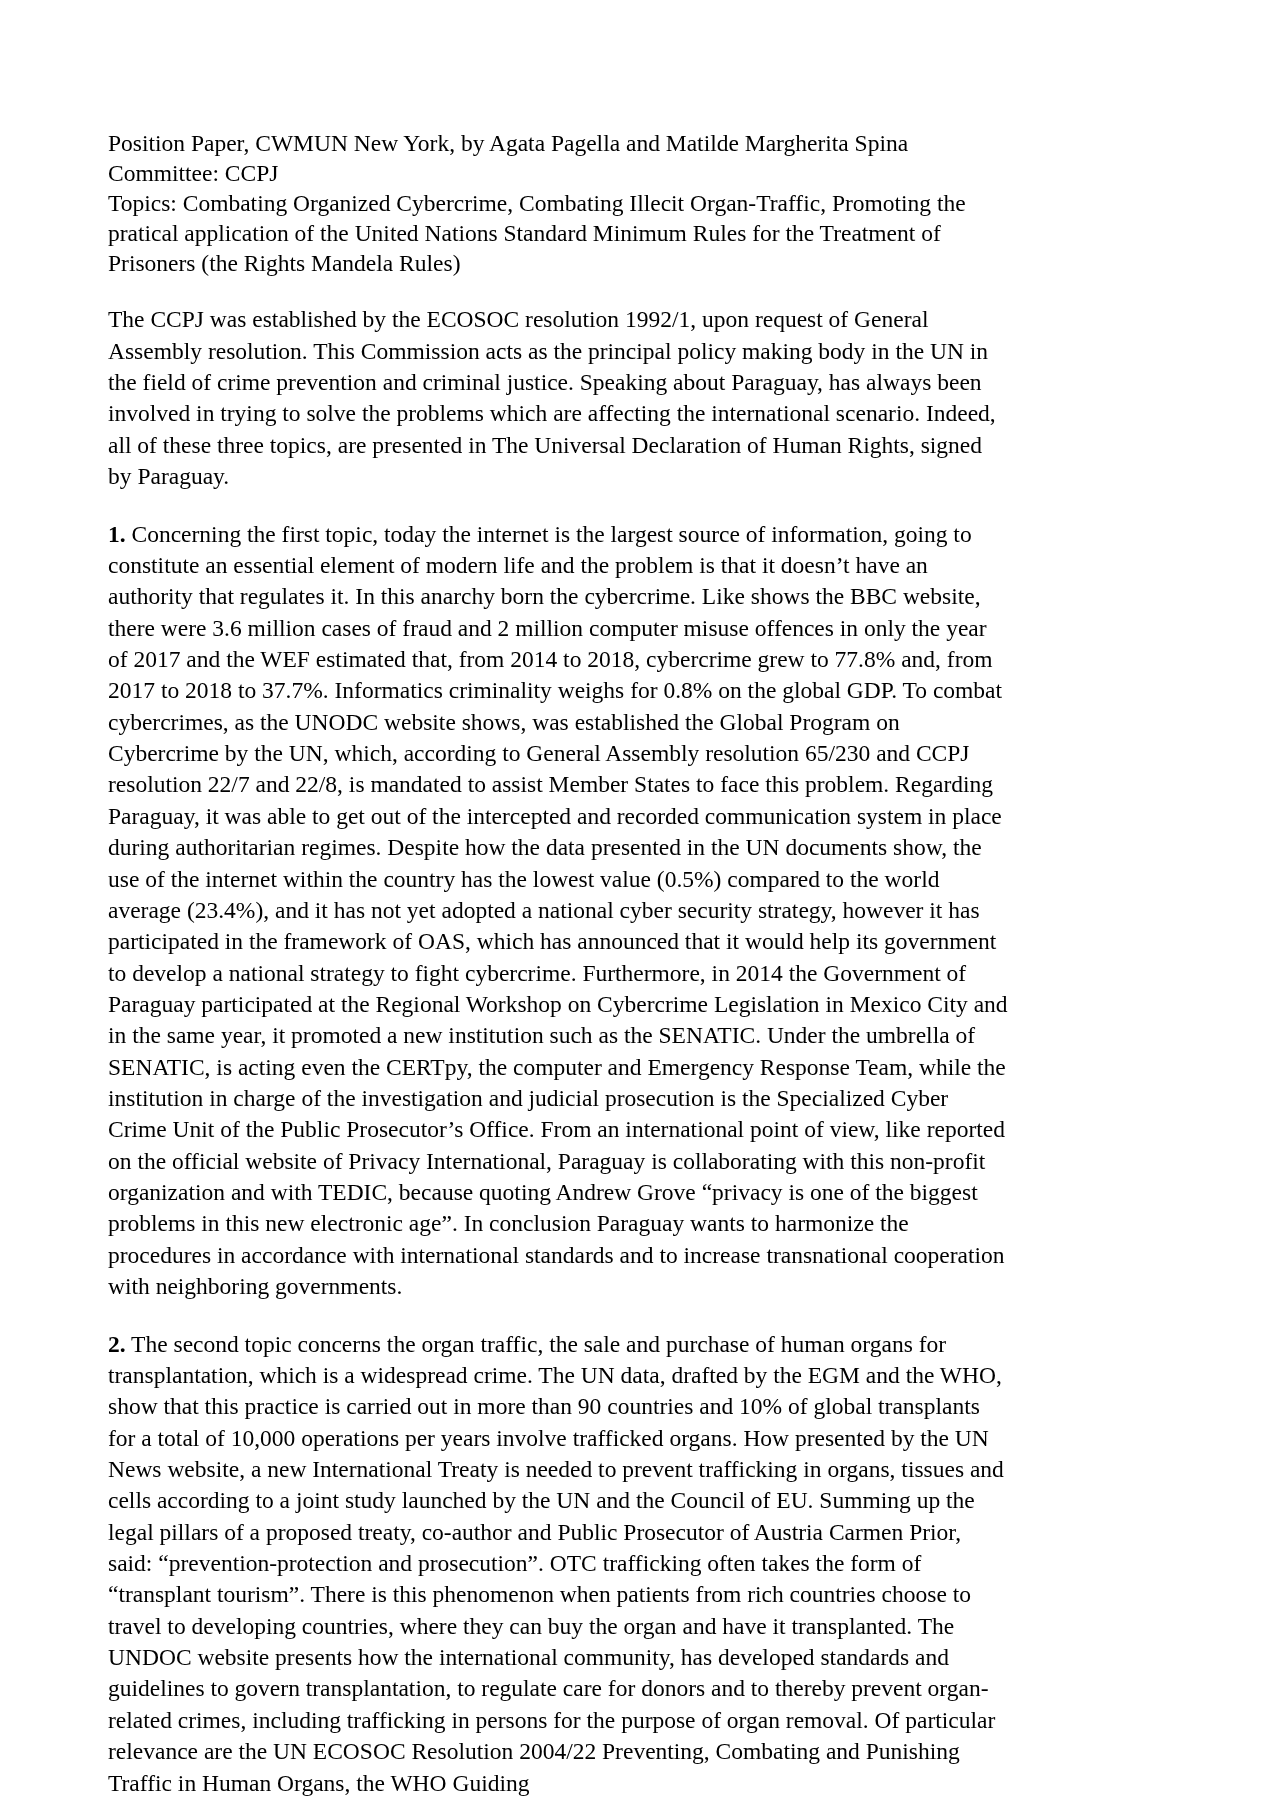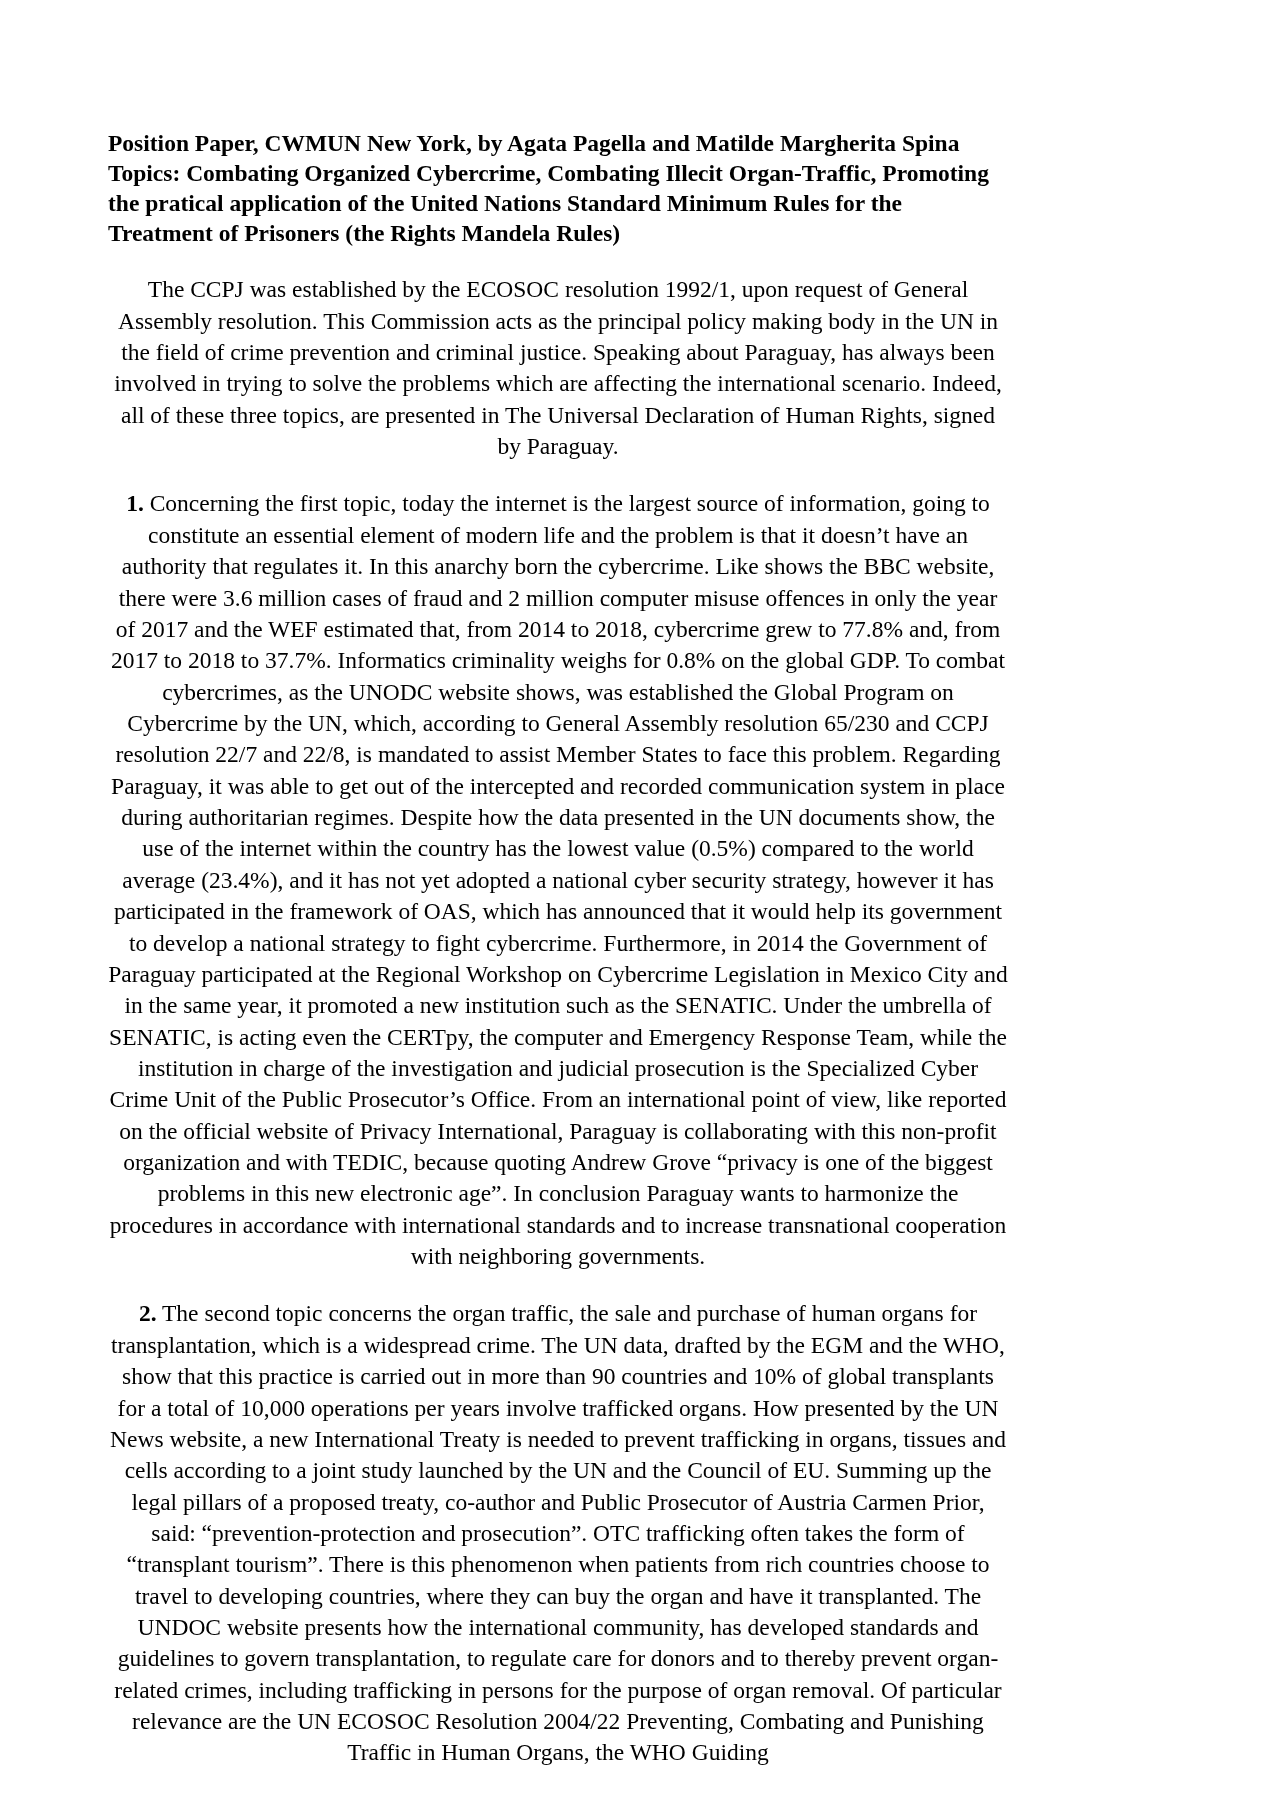--- a/index.html
+++ b/index.html
@@ -25,7 +25,7 @@
     width: 900px;
   }
   .header-block {
-    font-weight: bold;
+    font-weight: normal;
     font-size: 23.5px;
     line-height: 1.28;
     margin: 0 0 26px 0;

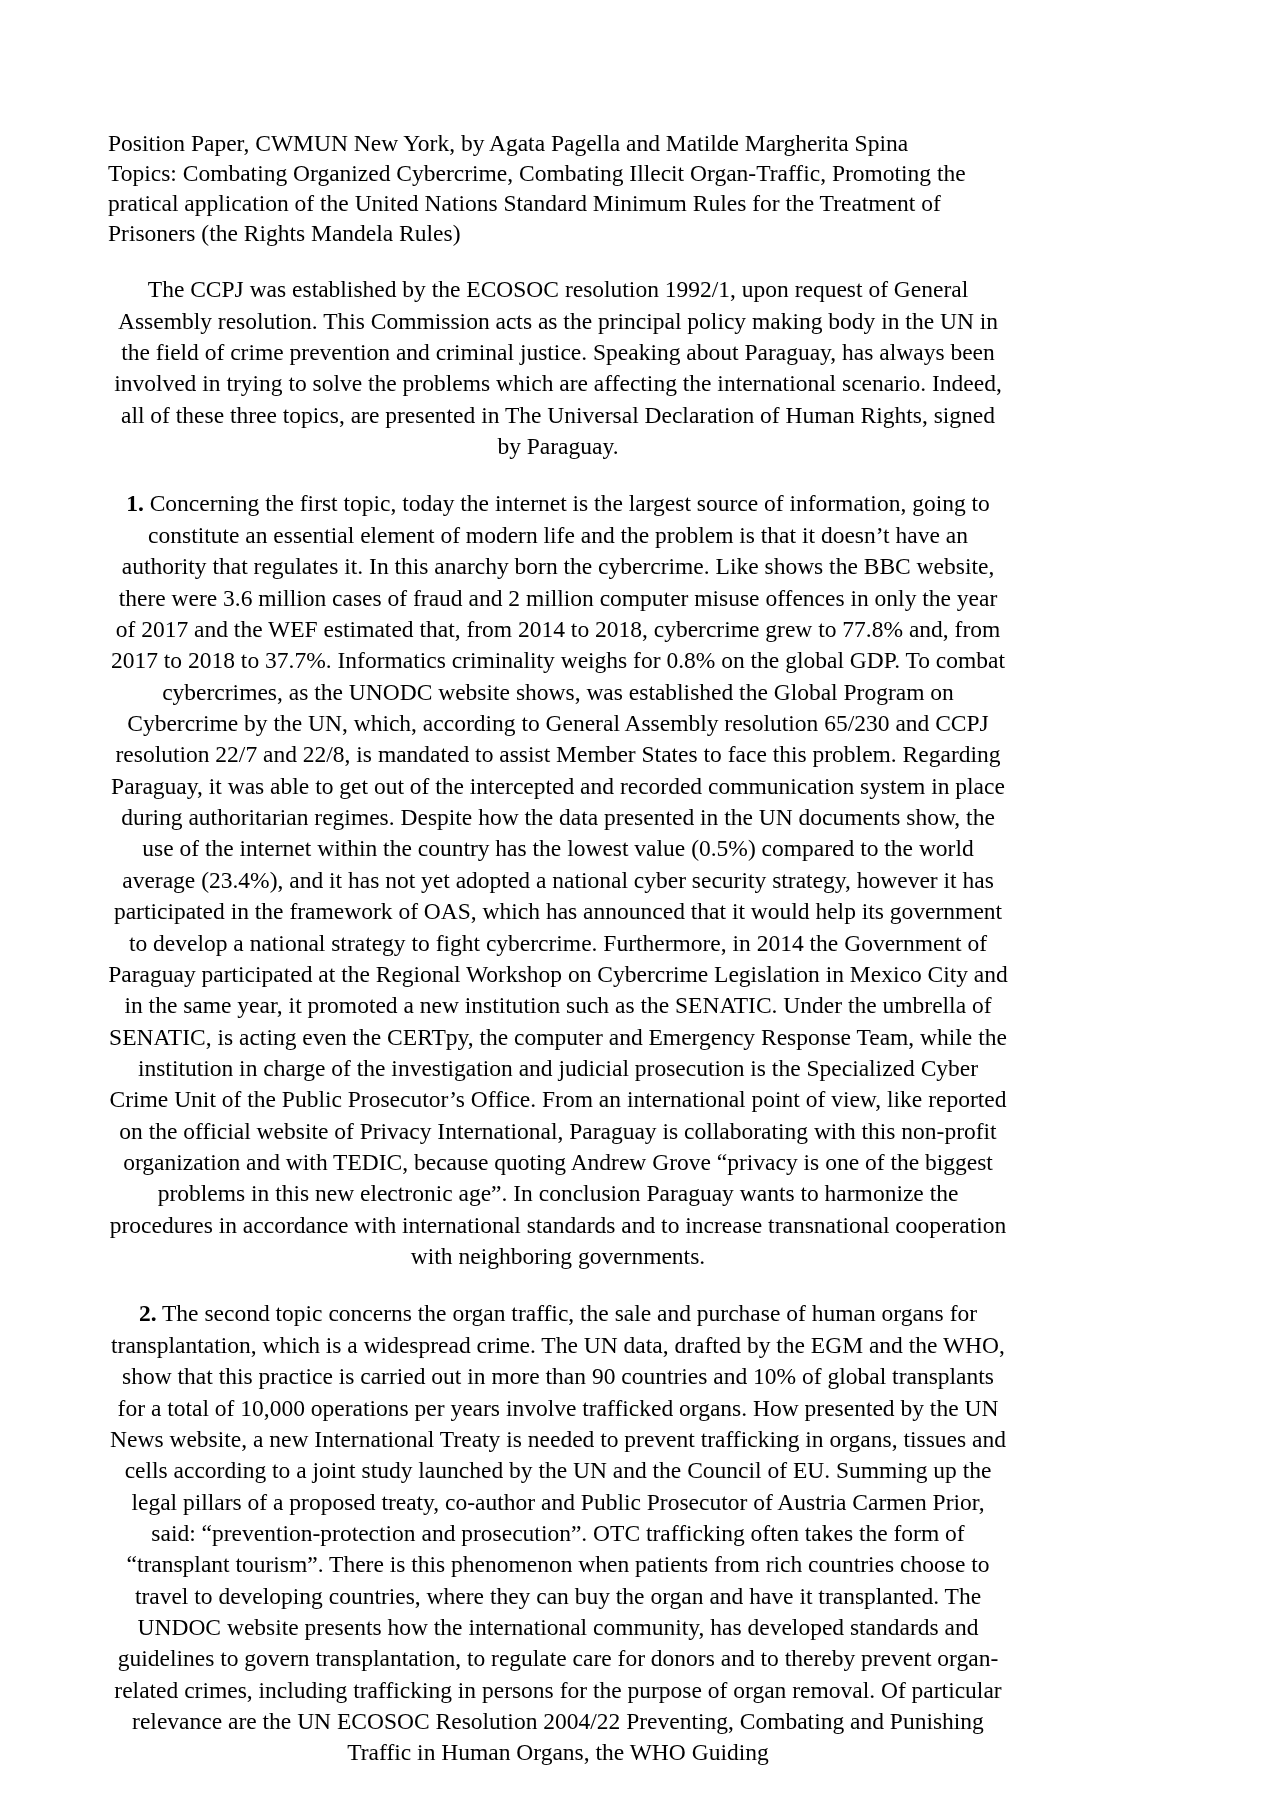--- a/index.html
+++ b/index.html
@@ -56,6 +56,7 @@
 
     <div class="header-block">
       <span class="hline">Position Paper, CWMUN New York, by Agata Pagella and Matilde Margherita Spina</span>
+      <span class="hline">Committee: CCPJ</span>
       <span class="hline">Topics: Combating Organized Cybercrime, Combating Illecit Organ-Traffic, Promoting the pratical application of the United Nations Standard Minimum Rules for the Treatment of Prisoners (the Rights Mandela Rules)</span>
     </div>
 

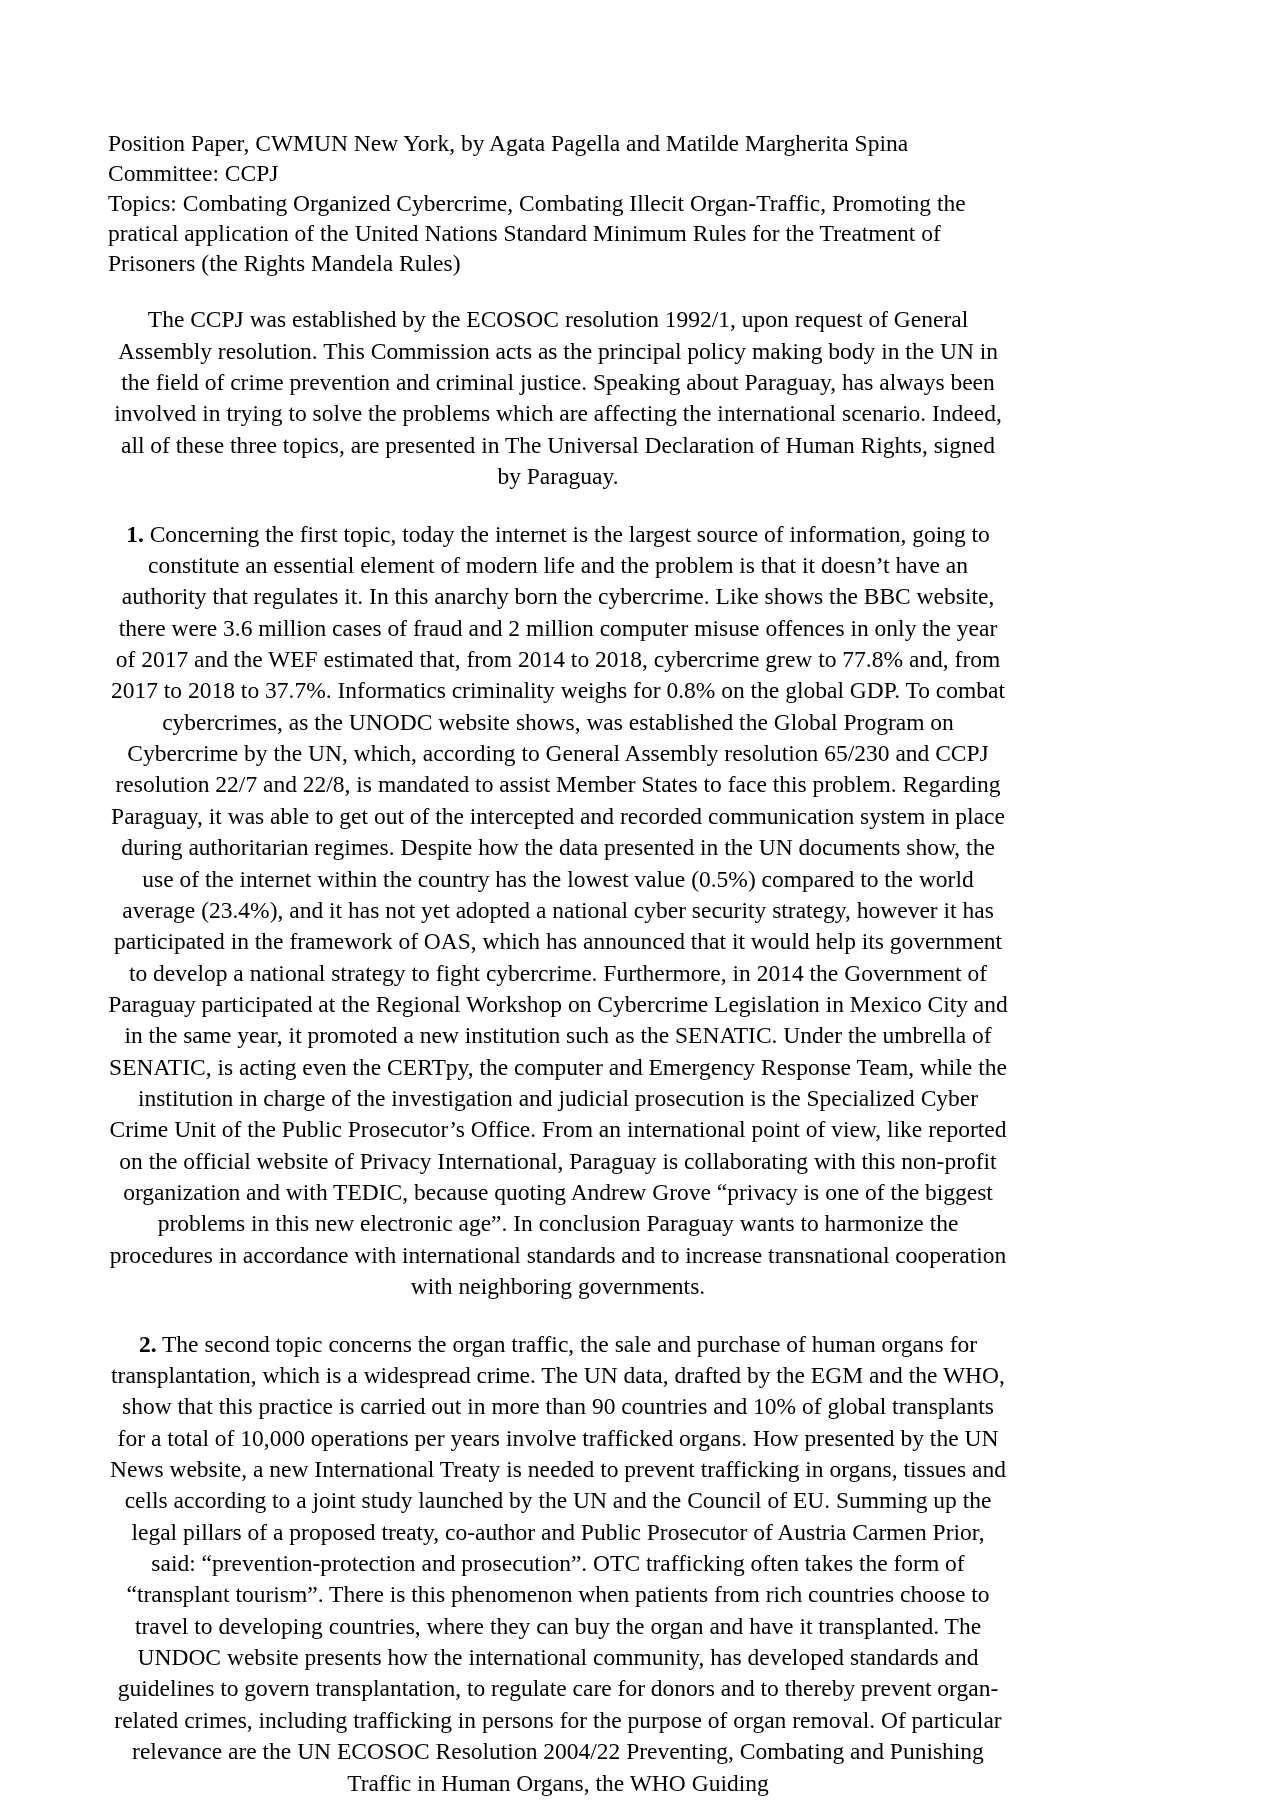--- a/index.html
+++ b/index.html
@@ -38,7 +38,7 @@
     font-size: 23.5px;
     line-height: 1.335;
     margin: 0 0 26px 0;
-    text-align: center;
+    text-align: left;
     white-space: normal;
   }
   p.para:last-child {

